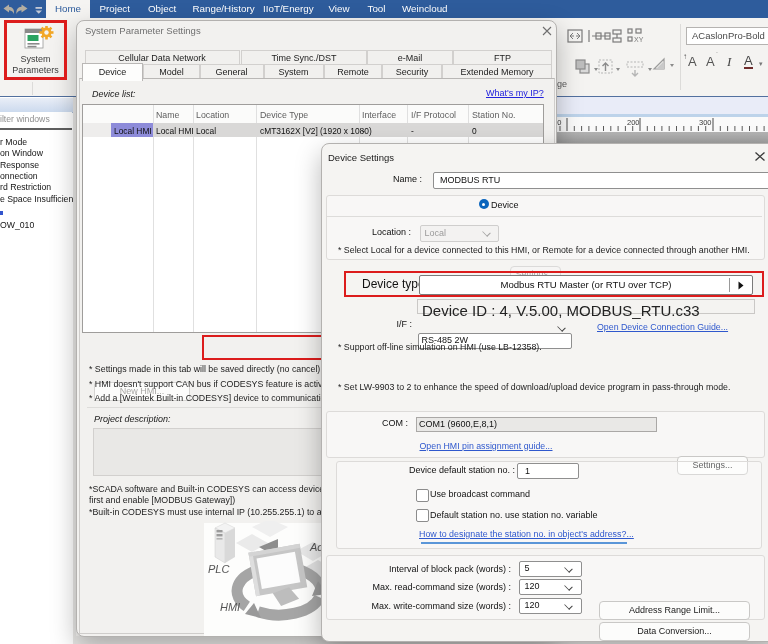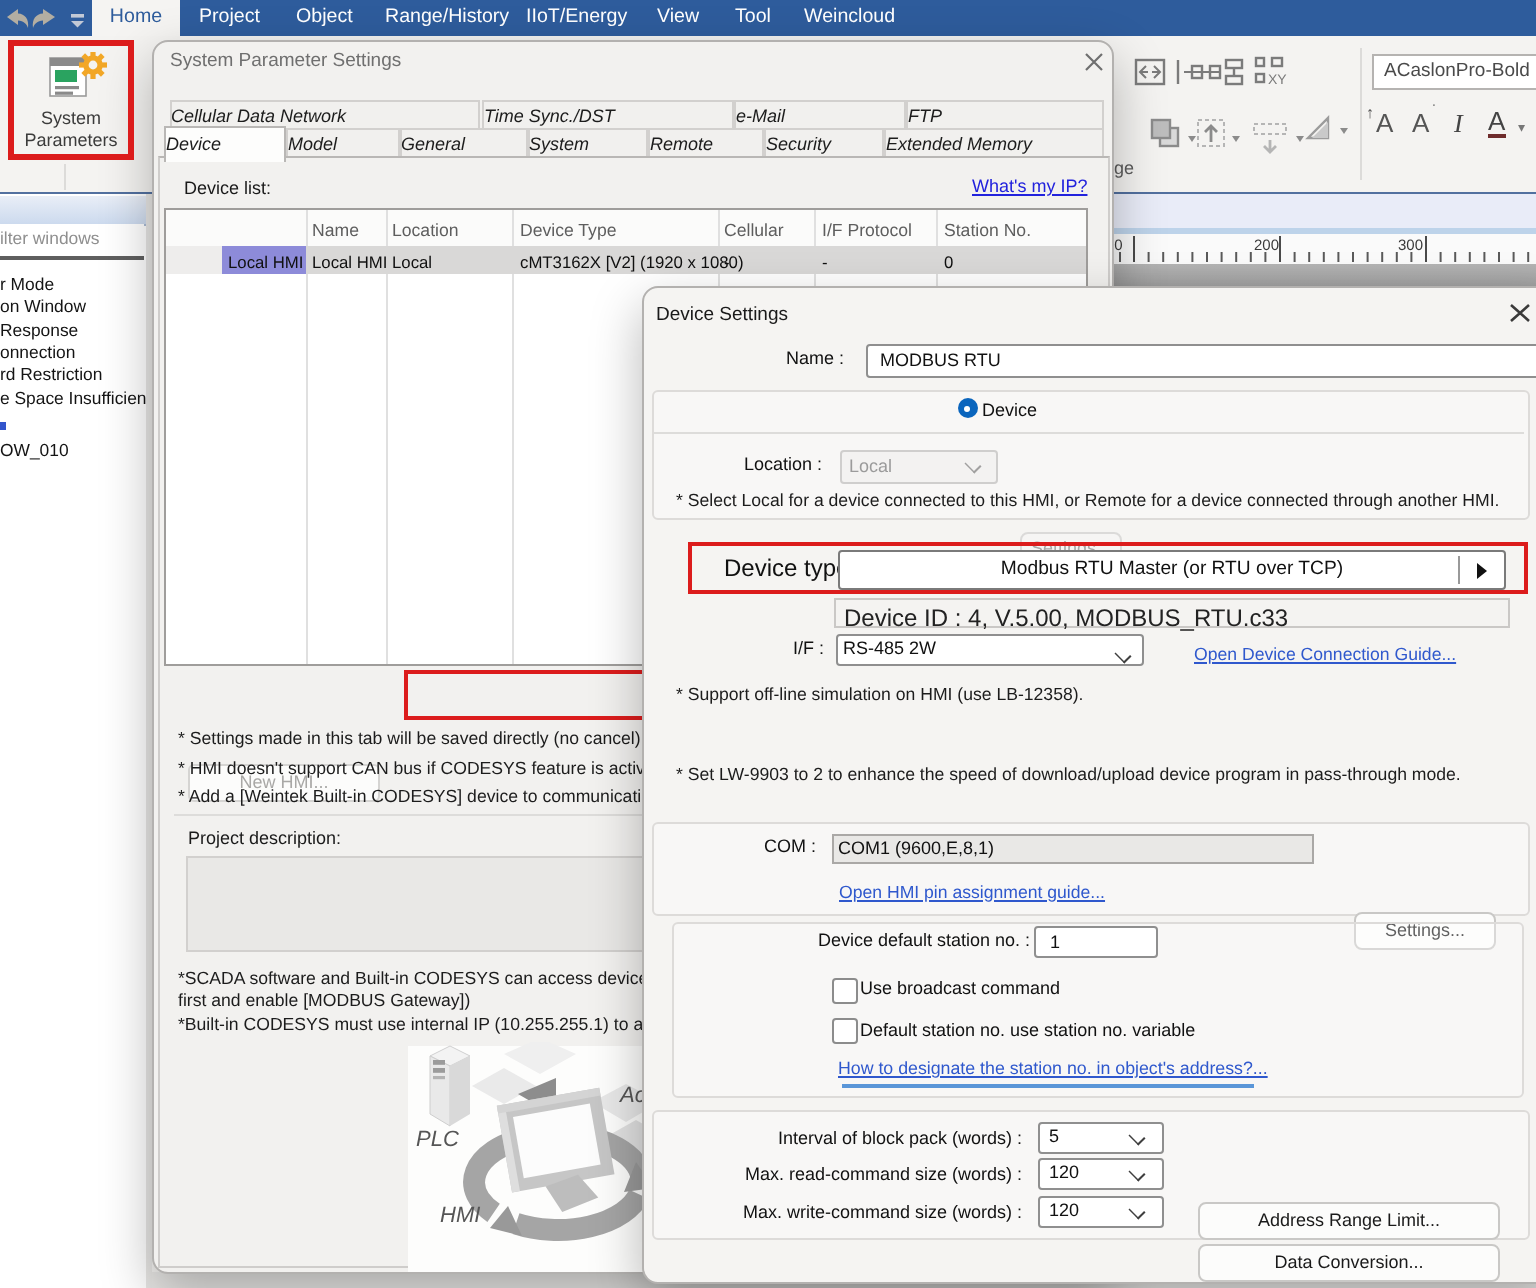--- a/index.html
+++ b/index.html
@@ -52,8 +52,8 @@
   .cb{position:absolute;width:11px;height:11px;background:#fff;border:1px solid #8c8c8c;border-radius:2px;}
   .rlbl{position:absolute;font-size:9px;color:#111;text-align:right;white-space:nowrap;}
   .note{position:absolute;font-size:8.8px;color:#1c1c1c;white-space:nowrap;}
-  .tabt{height:13px;line-height:14px;font-size:9px;color:#1c1c1c;text-align:left;
-        border:1px solid #d2d0ce;border-bottom:none;background:#f1f0ee;white-space:nowrap;font-style:italic;}
+  .tabt{height:13px;line-height:14px;font-size:9px;color:#1c1c1c;text-align:center;
+        border:1px solid #d2d0ce;border-bottom:none;background:#f1f0ee;white-space:nowrap;}
 </style>
 </head>
 <body>

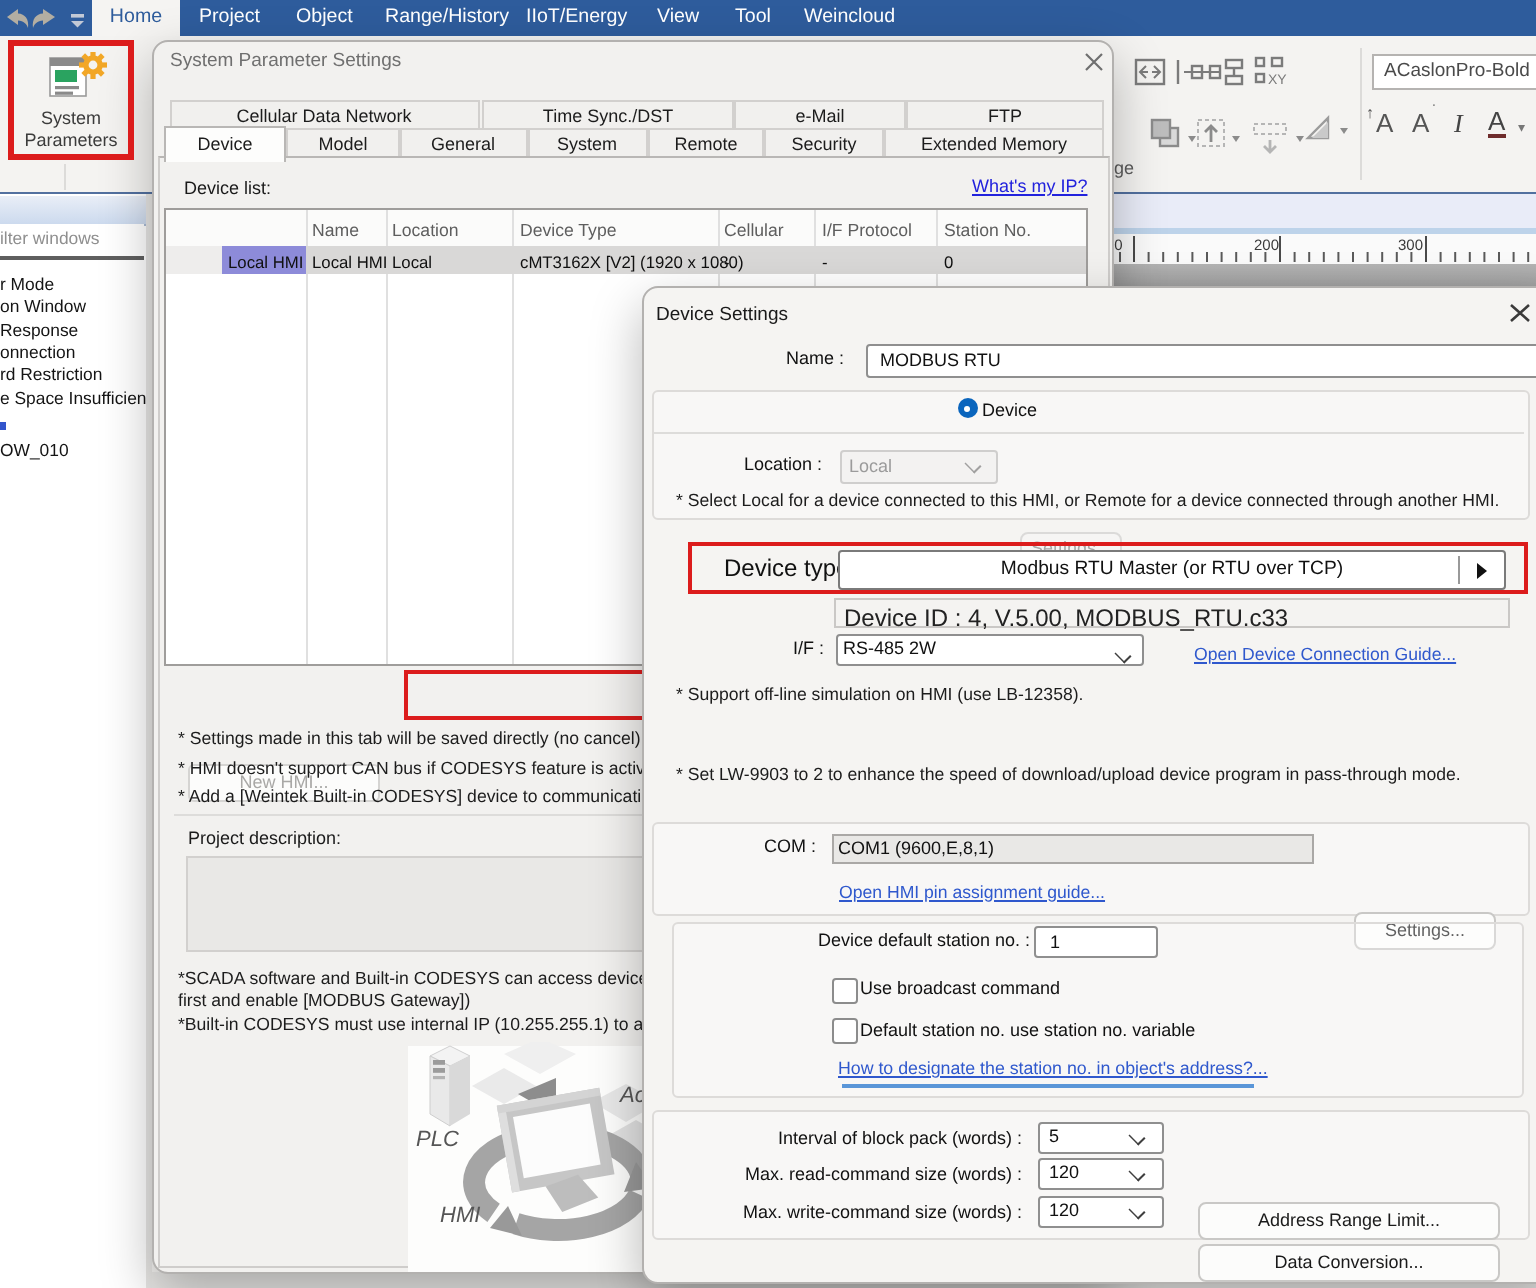--- a/index.html
+++ b/index.html
@@ -6,7 +6,7 @@
   body{width:768px;height:644px;overflow:hidden;position:relative;
        font-family:"Liberation Sans",sans-serif;background:#f4f3f1;}
   .abs{position:absolute;}
-  .t9{font-size:9px;color:#1a1a1a;white-space:nowrap;}
+  .t9{font-size:9px;color:#1a1a1a;white-space:nowrap;font-style:italic;}
   .lnk{color:#2f58cd;text-decoration:underline;white-space:nowrap;}
   
   #menubar{left:0;top:0;width:768px;height:18px;background:#2e5c9c;}

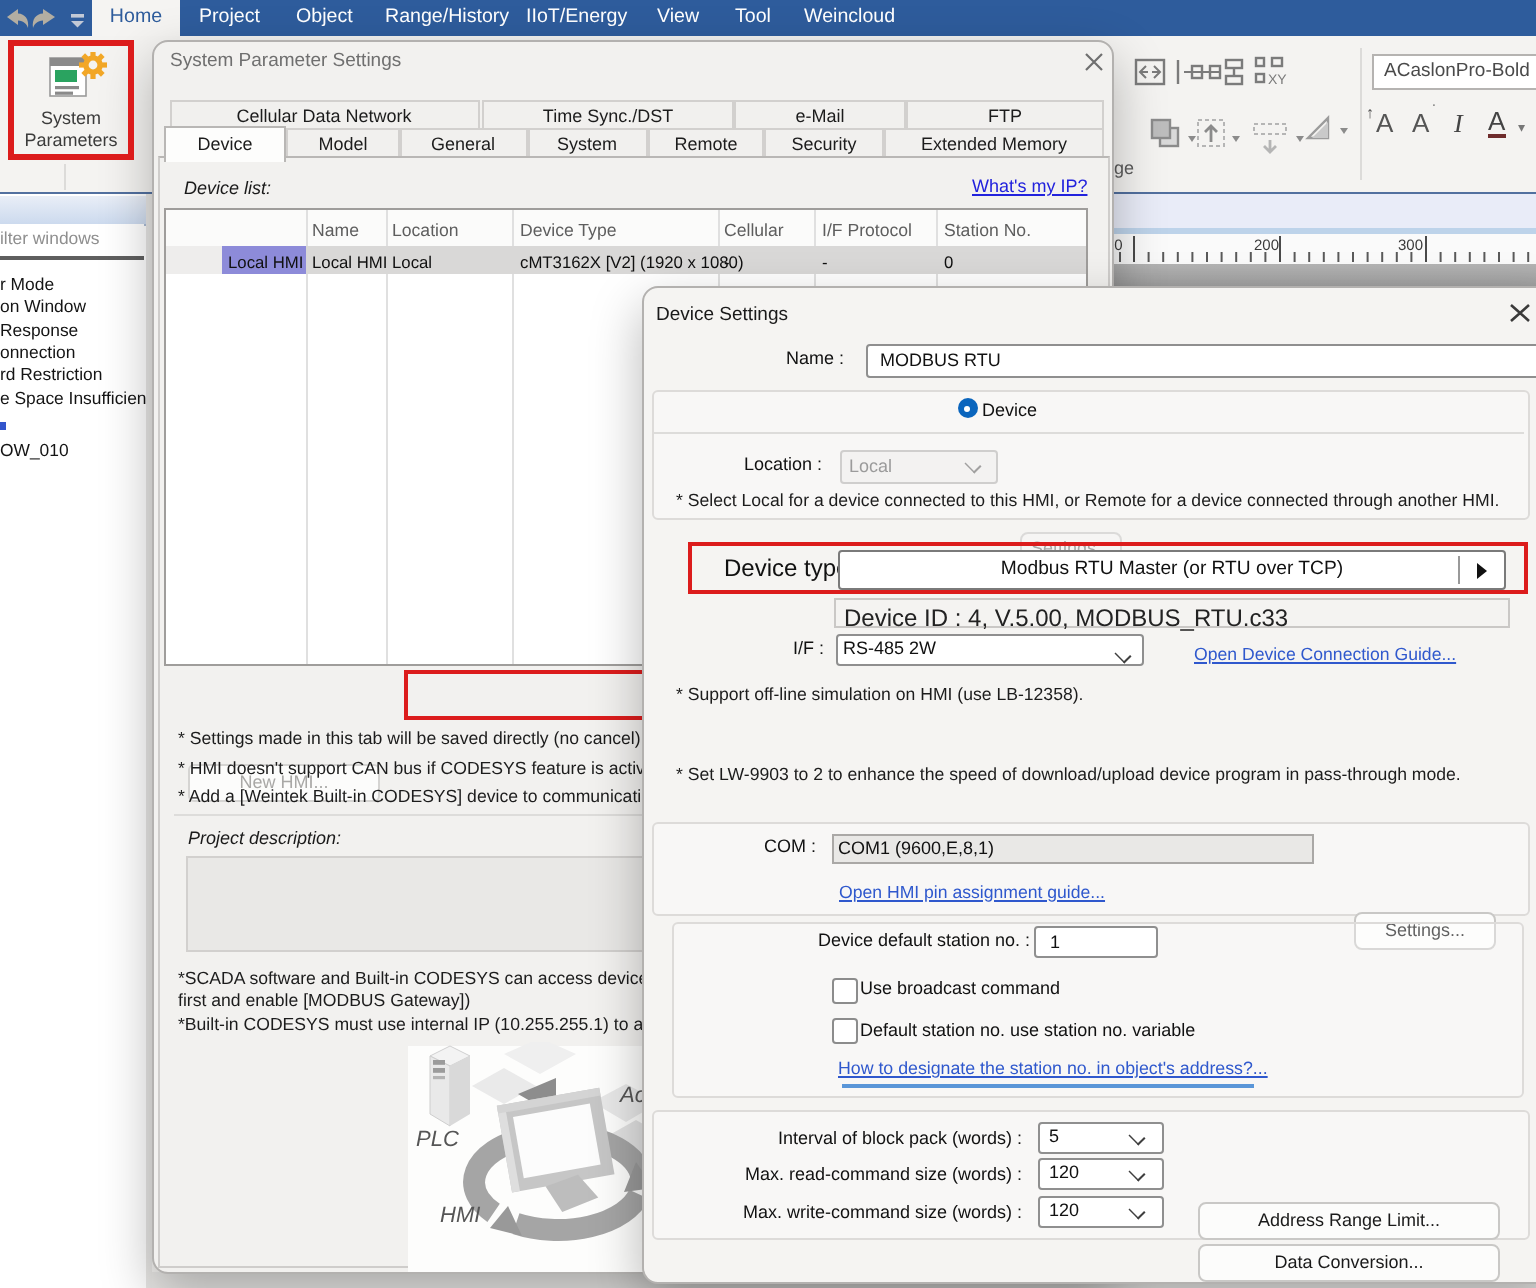--- a/index.html
+++ b/index.html
@@ -246,7 +246,7 @@
     <div class="abs" style="font-size:8.8px;color:#5e5e5e;left:73px;top:4.5px">Name</div>
     <div class="abs" style="font-size:8.8px;color:#5e5e5e;left:113px;top:4.5px">Location</div>
     <div class="abs" style="font-size:8.8px;color:#5e5e5e;left:177px;top:4.5px">Device Type</div>
-    <div class="abs" style="font-size:8.8px;color:#5e5e5e;left:279px;top:4.5px">Cellular</div>
+    <div class="abs" style="font-size:8.8px;color:#5e5e5e;left:279px;top:4.5px">Interface</div>
     <div class="abs" style="font-size:8.8px;color:#5e5e5e;left:328px;top:4.5px">I/F Protocol</div>
     <div class="abs" style="font-size:8.8px;color:#5e5e5e;left:389px;top:4.5px">Station No.</div>
 

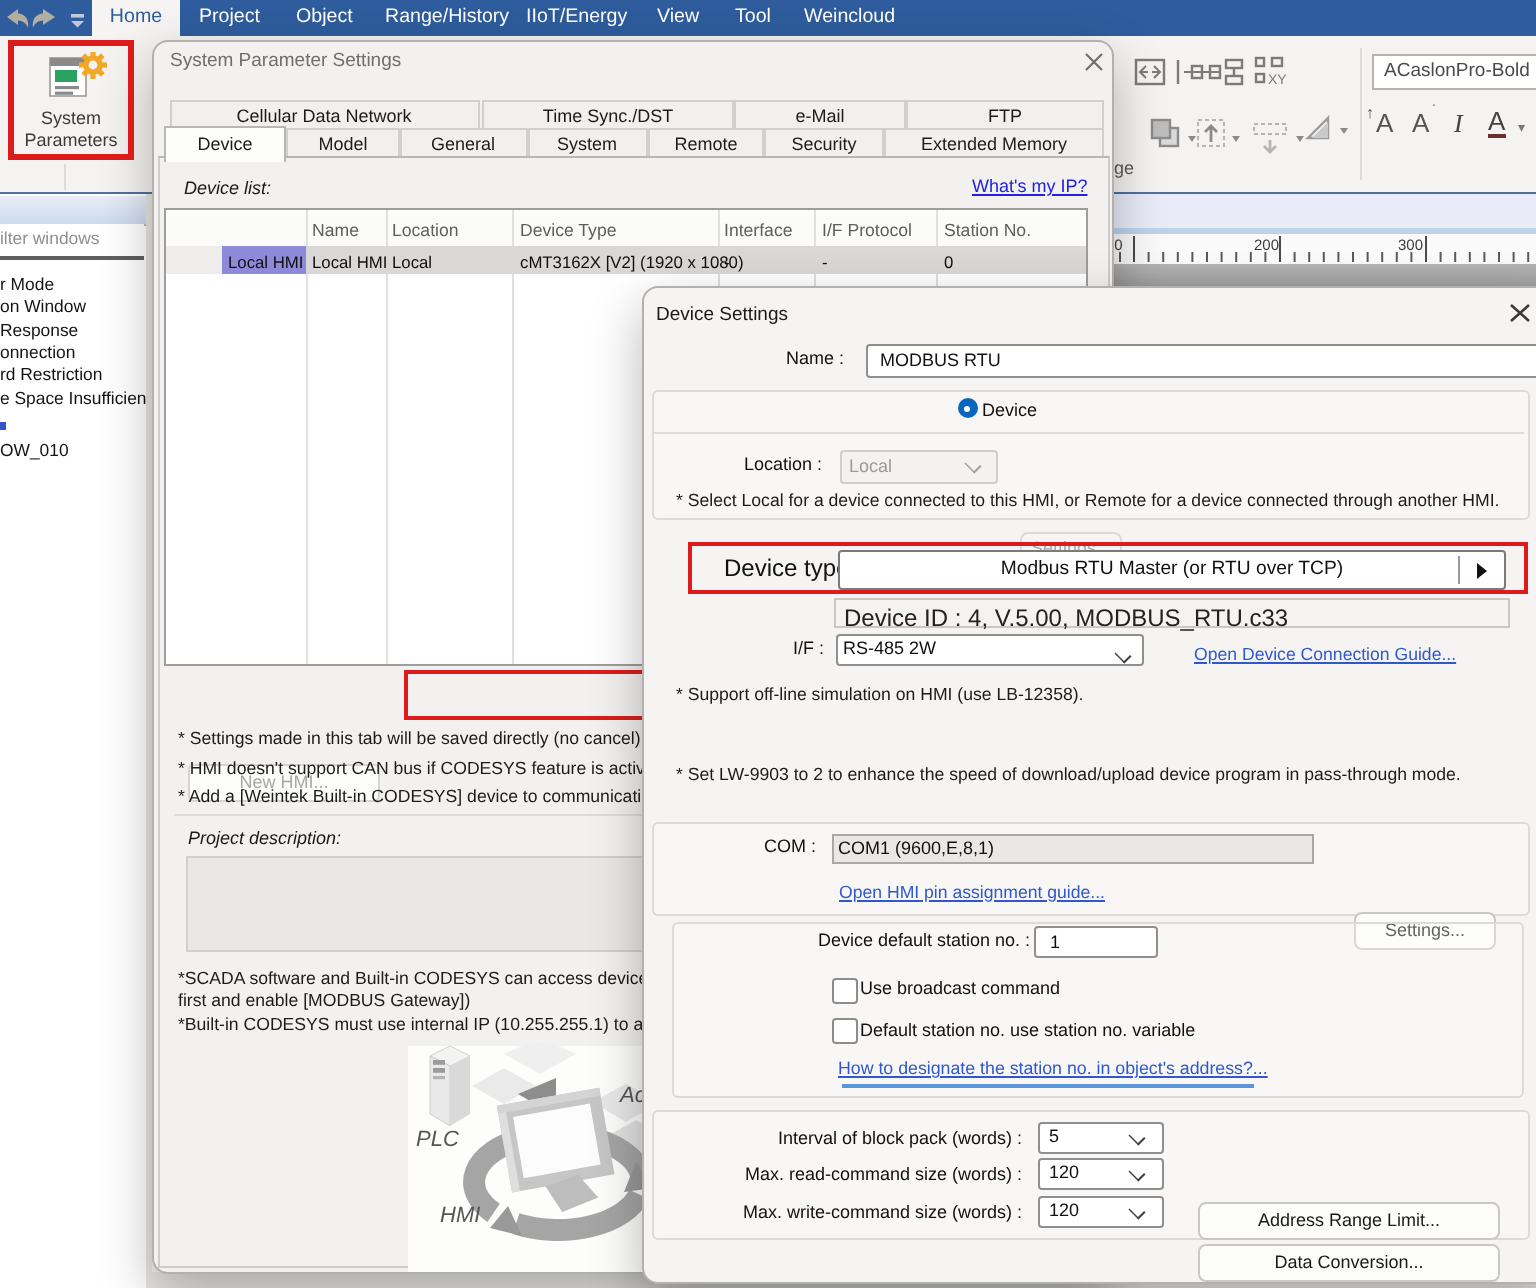--- a/index.html
+++ b/index.html
@@ -337,7 +337,7 @@
       </svg>
   </div>
   <div class="abs" style="left:95px;top:154.5px;width:336px;height:13px;background:#f4f3f1;border:1px solid #cac8c6">
-    <div class="abs" style="left:4px;top:2px;font-size:12px;color:#222;white-space:nowrap">Device ID : 4, V.5.00, MODBUS_RTU.c33</div>
+    <div class="abs" style="left:4px;top:2px;font-size:15px;color:#222;white-space:nowrap">Device ID : 4, V.5.00, MODBUS_RTU.c33</div>
   </div>
   <div class="rlbl" style="left:40px;top:175px;width:50px">I/F :</div>
   <div class="combo" style="left:95.5px;top:173px;width:149px;height:13.5px;line-height:13.5px;padding-left:3px">RS-485 2W</div>

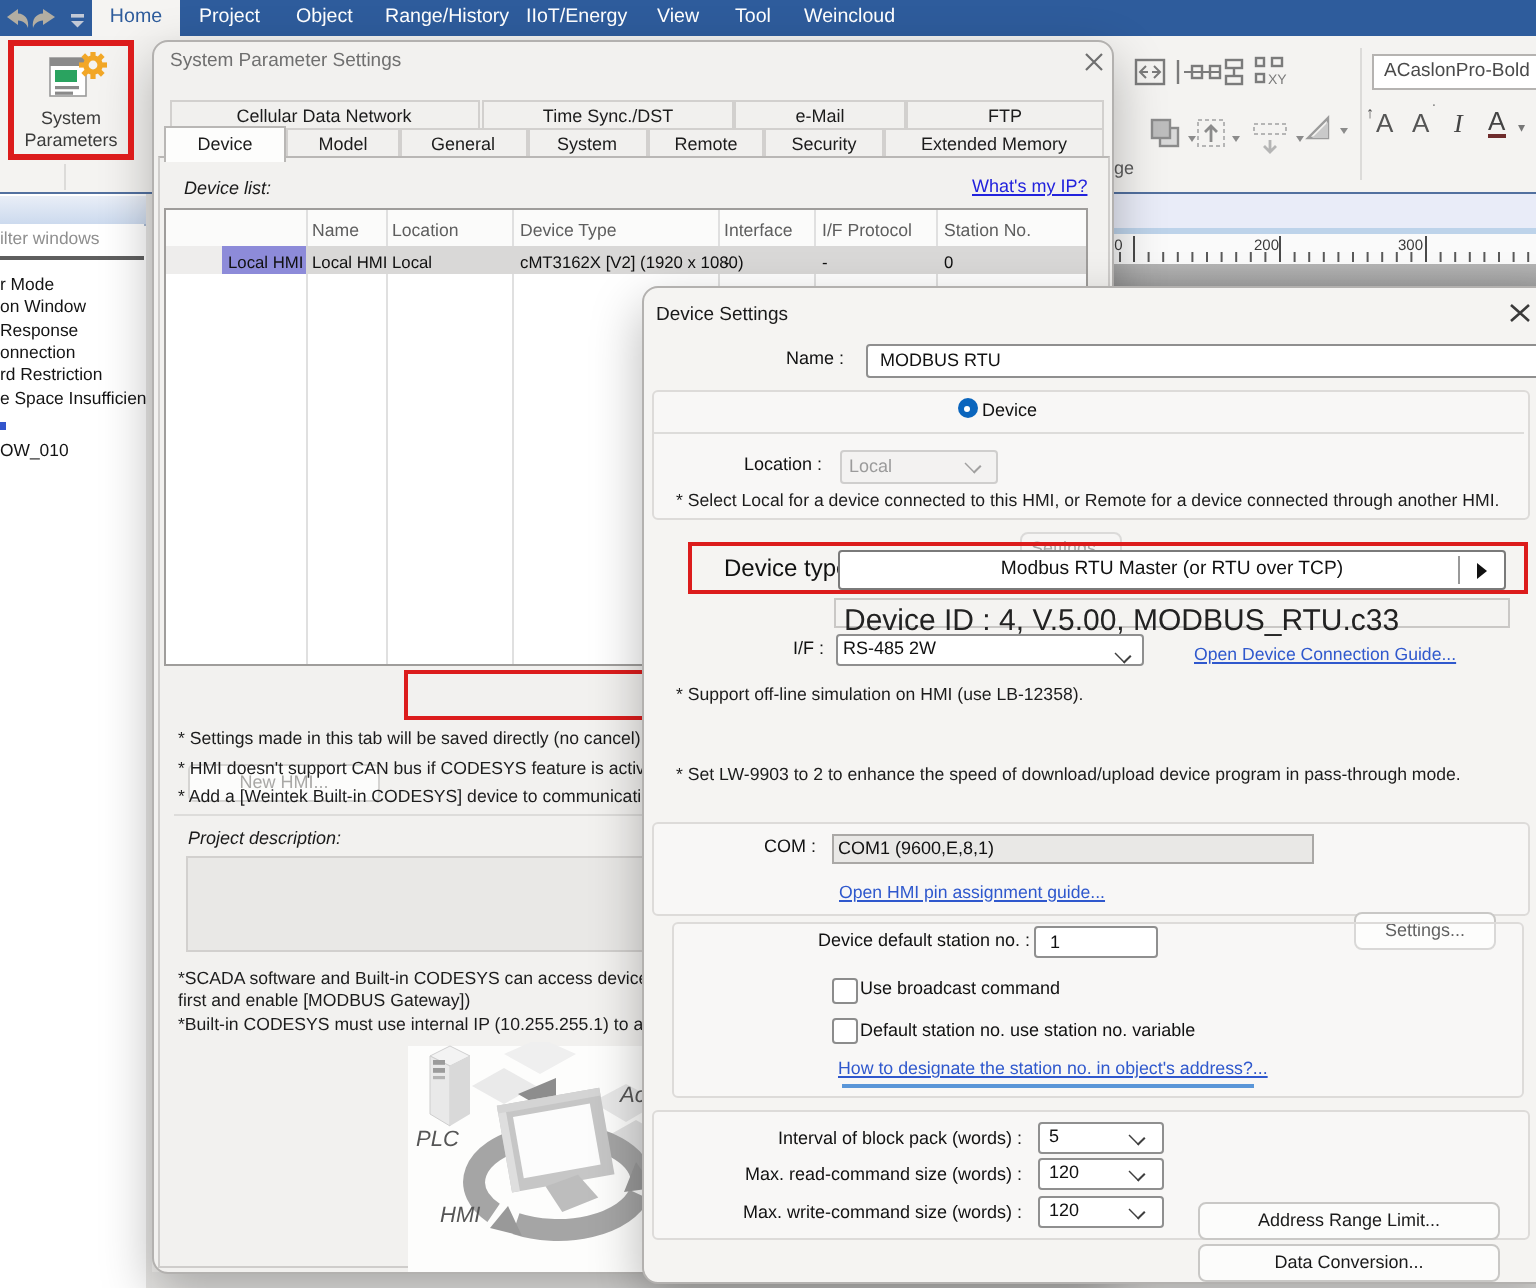--- a/index.html
+++ b/index.html
@@ -340,7 +340,7 @@
     <div class="abs" style="left:4px;top:2px;font-size:15px;color:#222;white-space:nowrap">Device ID : 4, V.5.00, MODBUS_RTU.c33</div>
   </div>
   <div class="rlbl" style="left:40px;top:175px;width:50px">I/F :</div>
-  <div class="combo" style="left:95.5px;top:173px;width:149px;height:13.5px;line-height:13.5px;padding-left:3px">RS-485 2W</div>
+  <div class="combo" style="left:95.5px;top:189px;width:149px;height:13.5px;line-height:13.5px;padding-left:3px">RS-485 2W</div>
   <div class="chev" style="left:236px;top:180px"></div>
   <div class="abs lnk" style="left:275px;top:177.5px;font-size:8.8px">Open Device Connection Guide...</div>
   <div class="note" style="left:16px;top:198px">* Support off-line simulation on HMI (use LB-12358).</div>

